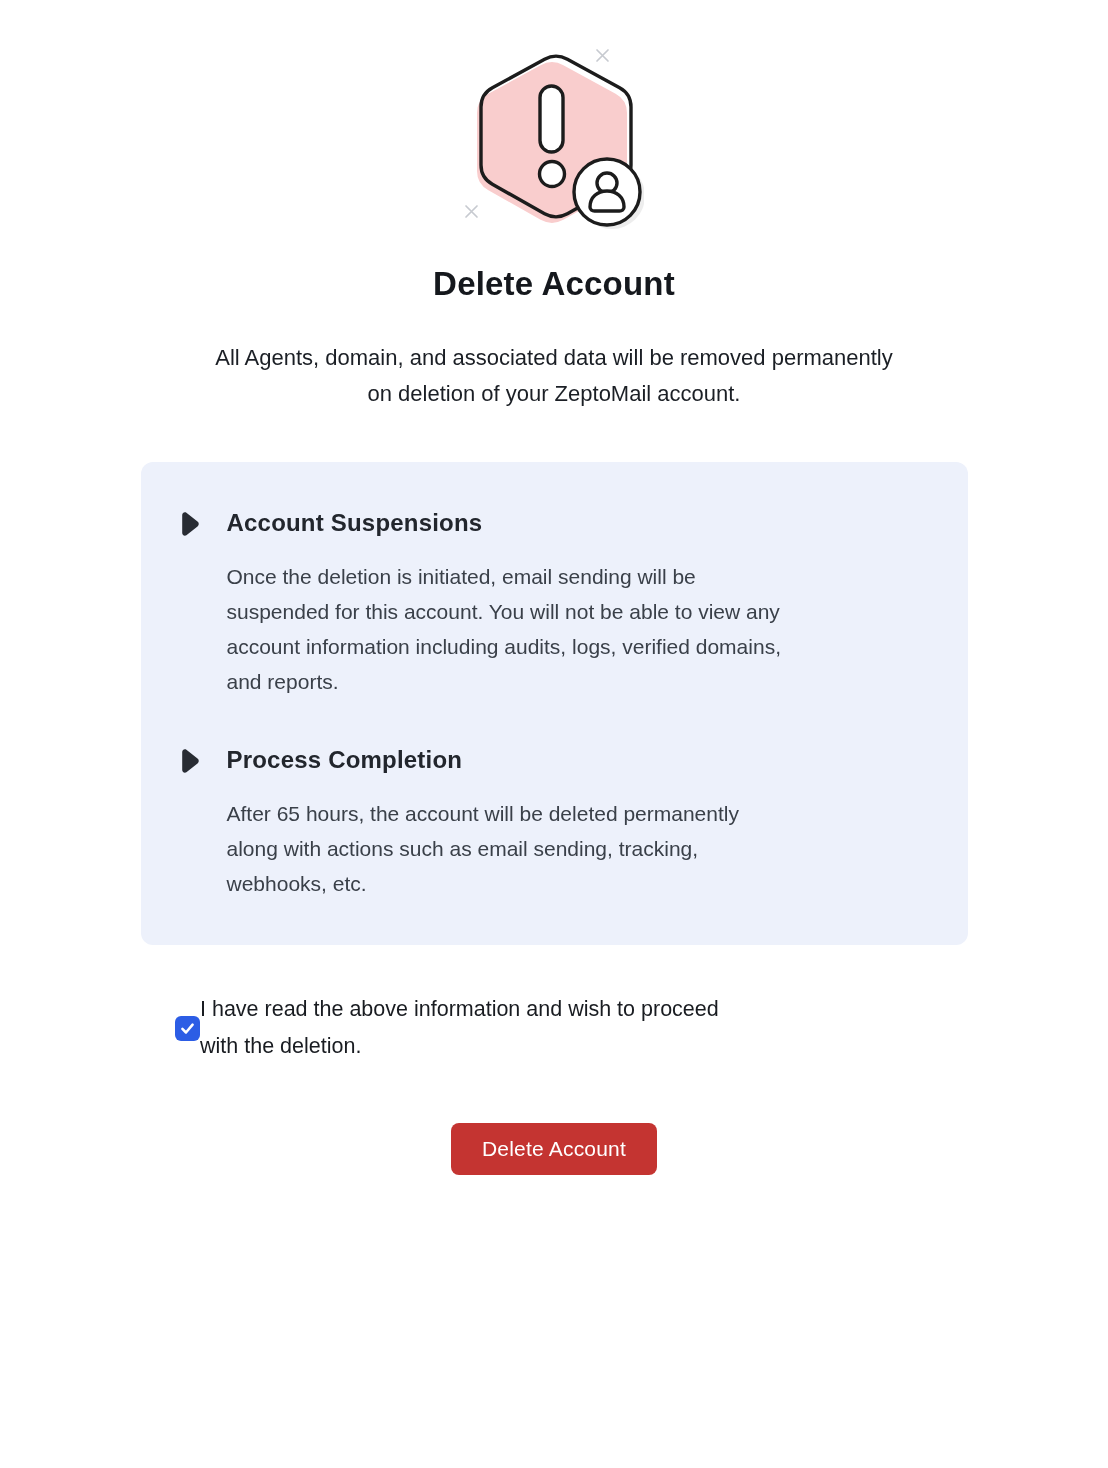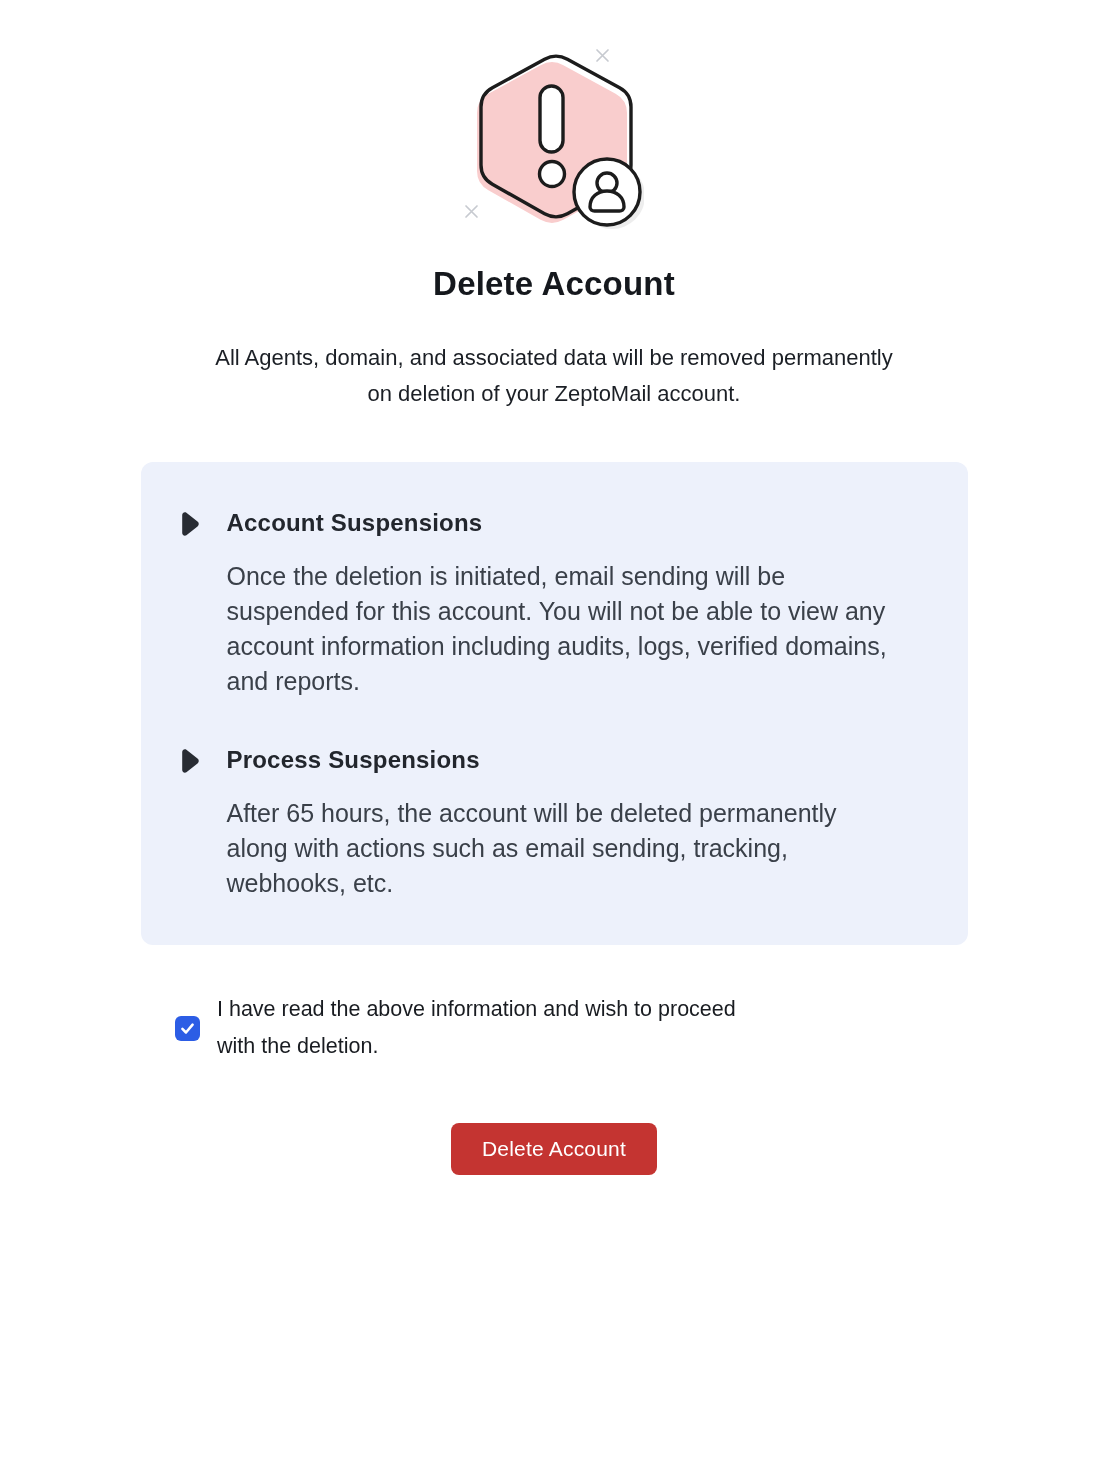--- a/index.html
+++ b/index.html
@@ -71,7 +71,7 @@
   }
   .section-body{
     margin:21px 0 0;
-    font-size:25px;
+    font-size:21px;
     line-height:35px;
     color:var(--text-body);
     white-space:pre-line;

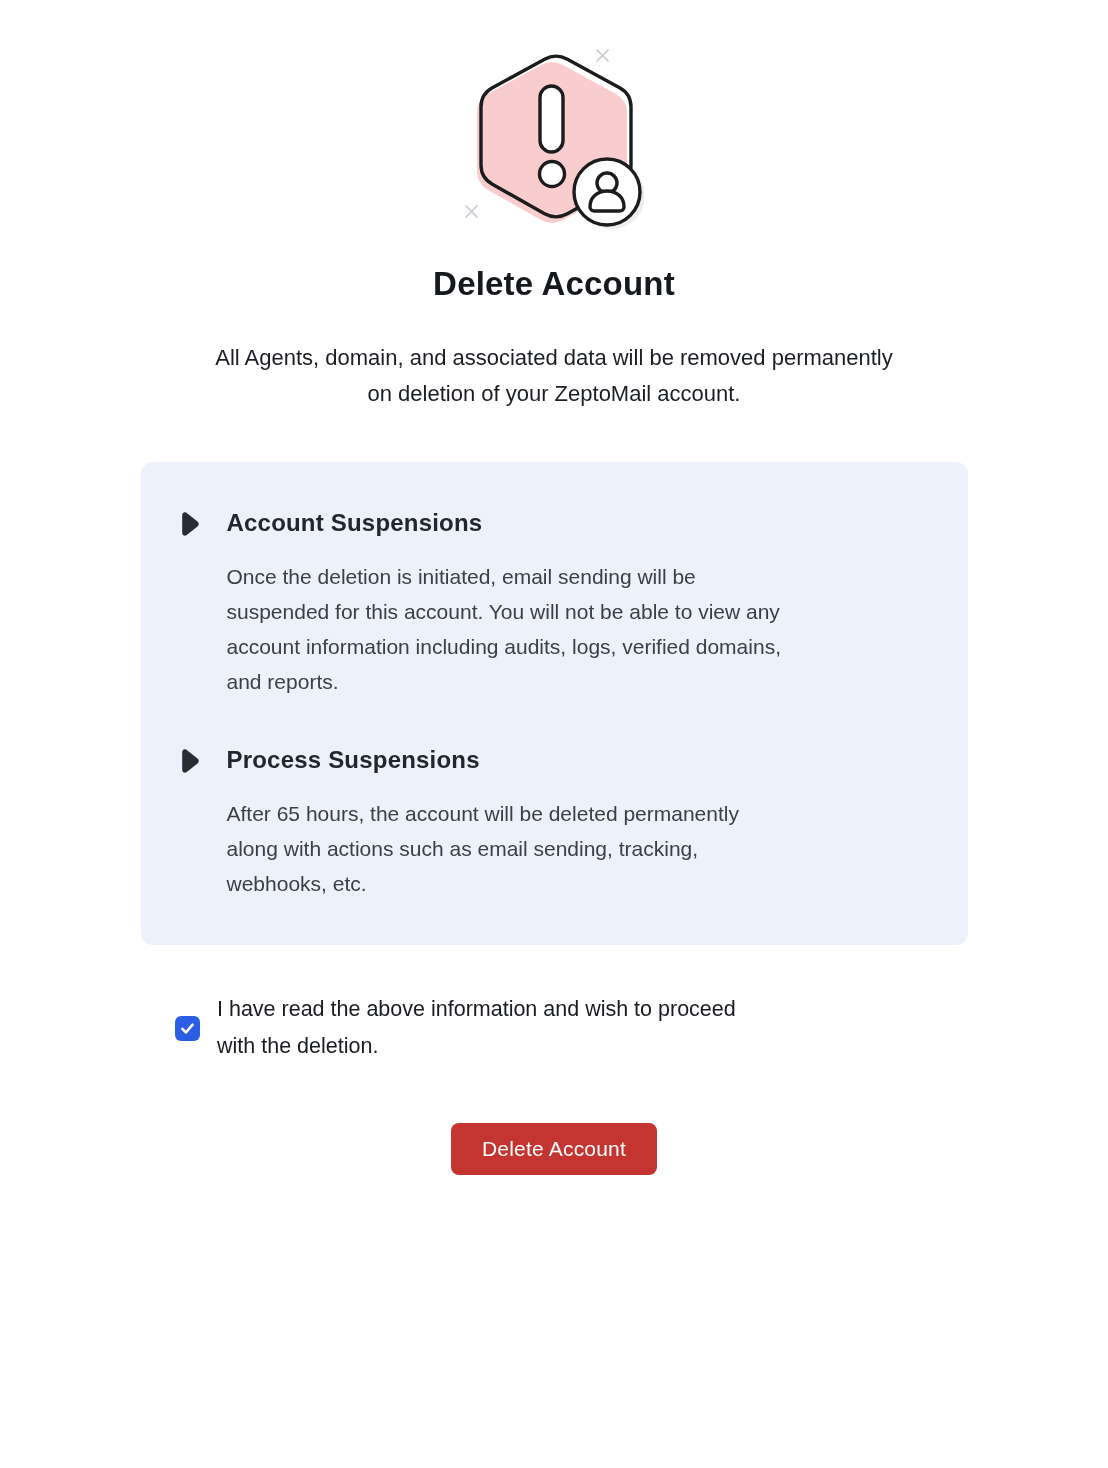--- a/index.html
+++ b/index.html
@@ -177,7 +177,7 @@
           </svg>
       </span>
       <div class="section-content">
-        <h2 class="section-title">Process Suspensions</h2>
+        <h2 class="section-title">Process Completion</h2>
         <p class="section-body">After 65 hours, the account will be deleted permanently
 along with actions such as email sending, tracking,
 webhooks, etc.</p>

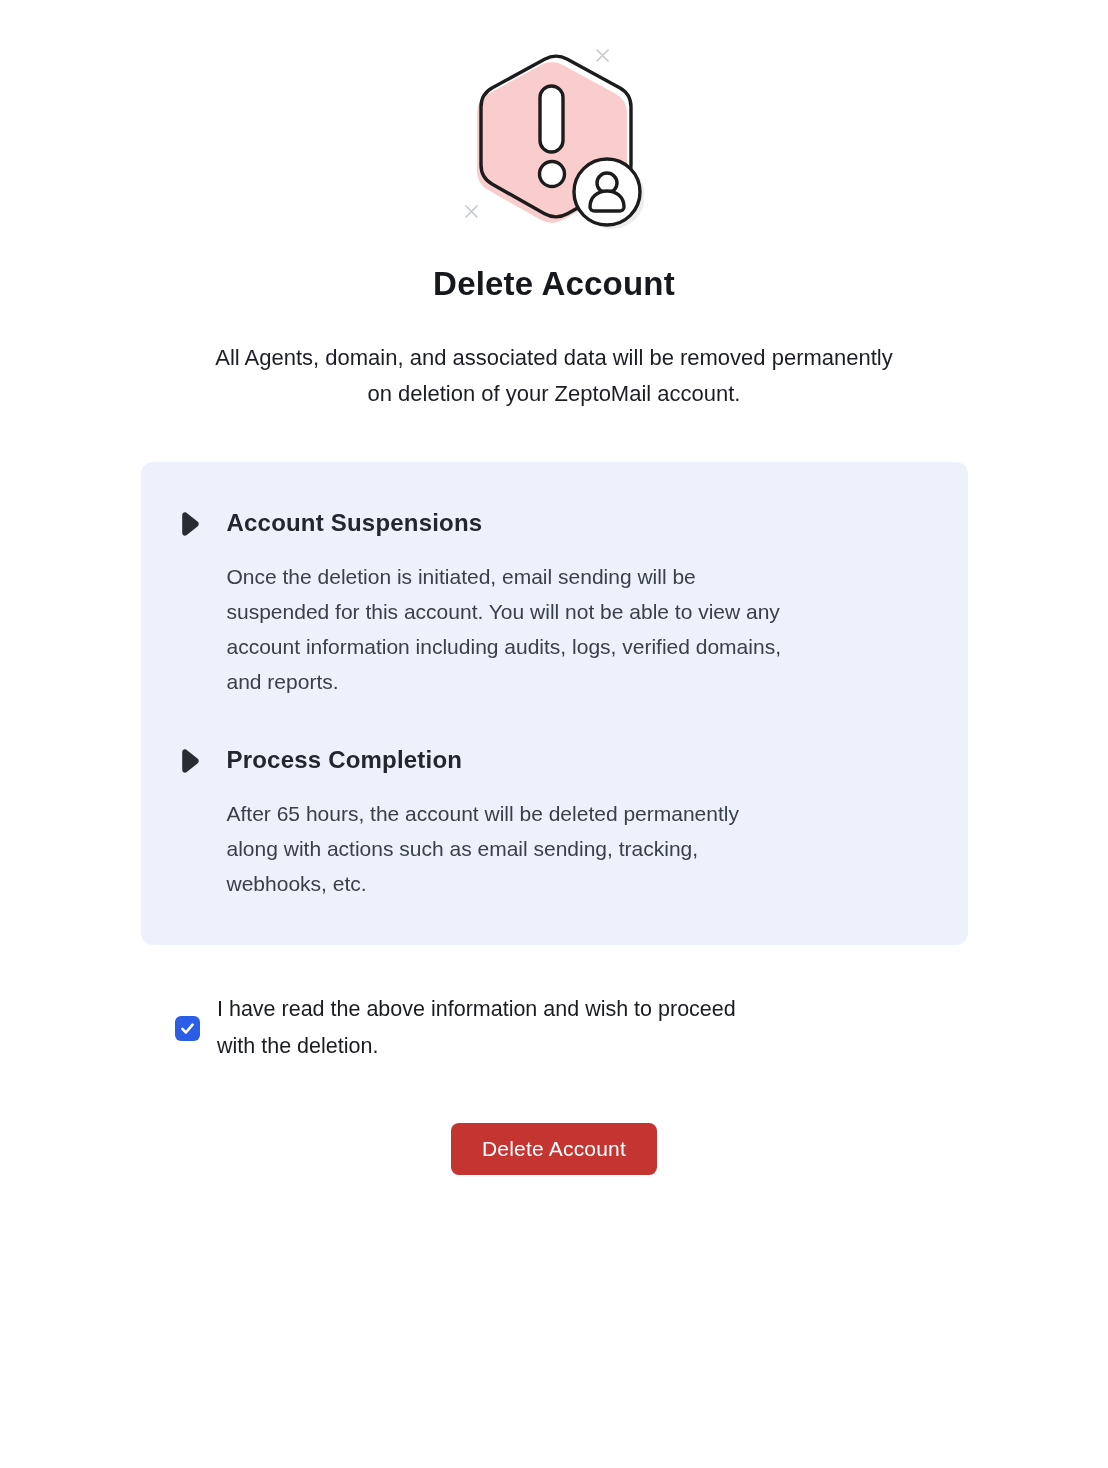--- a/index.html
+++ b/index.html
@@ -83,7 +83,6 @@
   .confirm-row{
     display:flex;
     align-items:center;
-    gap:17px;
     margin:46px 0 0 175px;
   }
   .checkbox{

